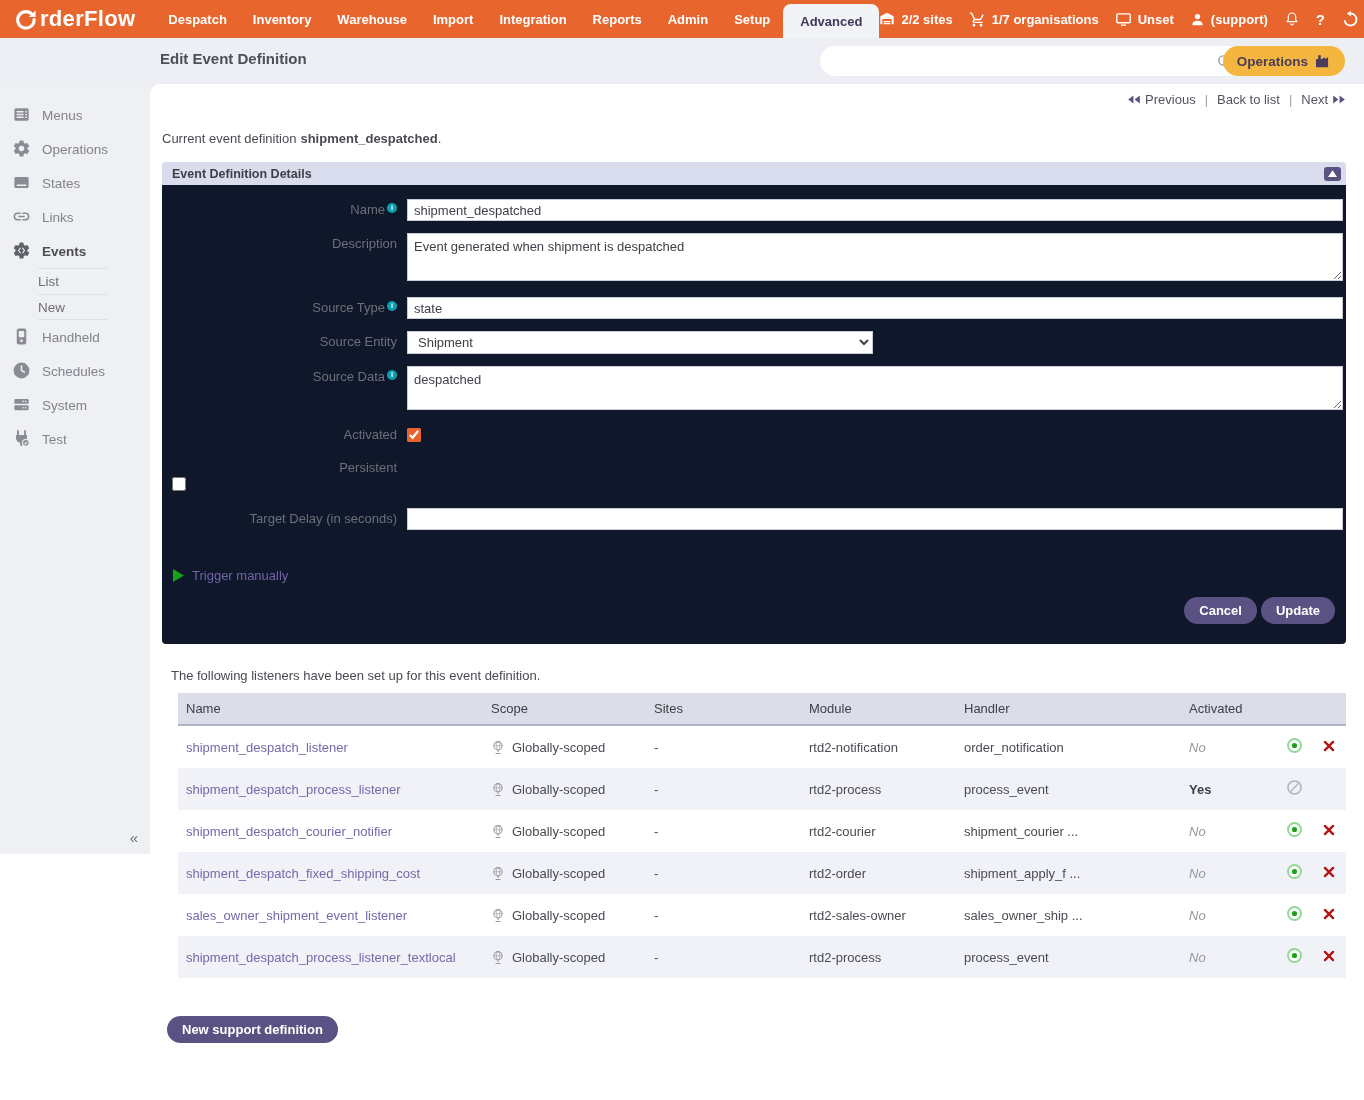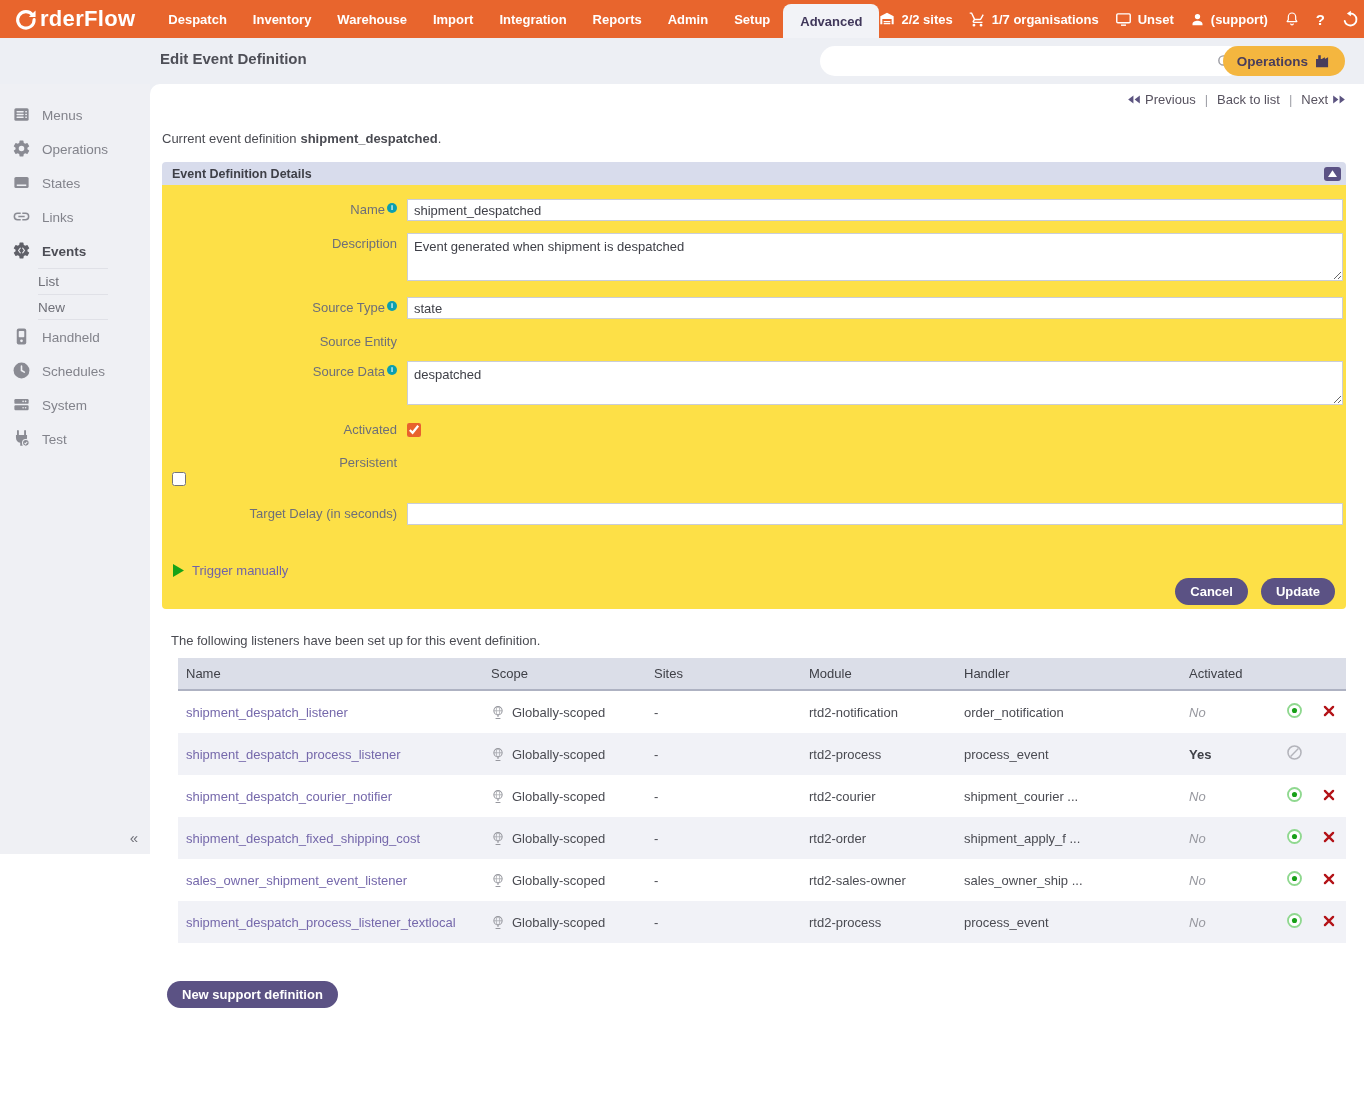--- a/index.html
+++ b/index.html
@@ -53,7 +53,7 @@
   .panel-header { height:23px; background:#D8DCEC; display:flex; align-items:center; justify-content:space-between; padding:0 5px 0 10px; }
   .panel-title { font-size:12.5px; font-weight:bold; color:#3E3F47; }
   .panel-collapse { width:17px; height:14px; background:#5B5284; border:none; border-radius:3px; display:flex; align-items:center; justify-content:center; cursor:pointer; }
-  .panel-body { background:#fde047; padding:14px 3px 4px 0; }
+  .panel-body { background:#0f172a; padding:14px 3px 20px 0; }
 
   .form-row { display:flex; margin-bottom:12px; }
   .form-row .lbl { width:235px; flex:none; text-align:right; font-size:13px; color:#6E6F78; padding-top:3px; }

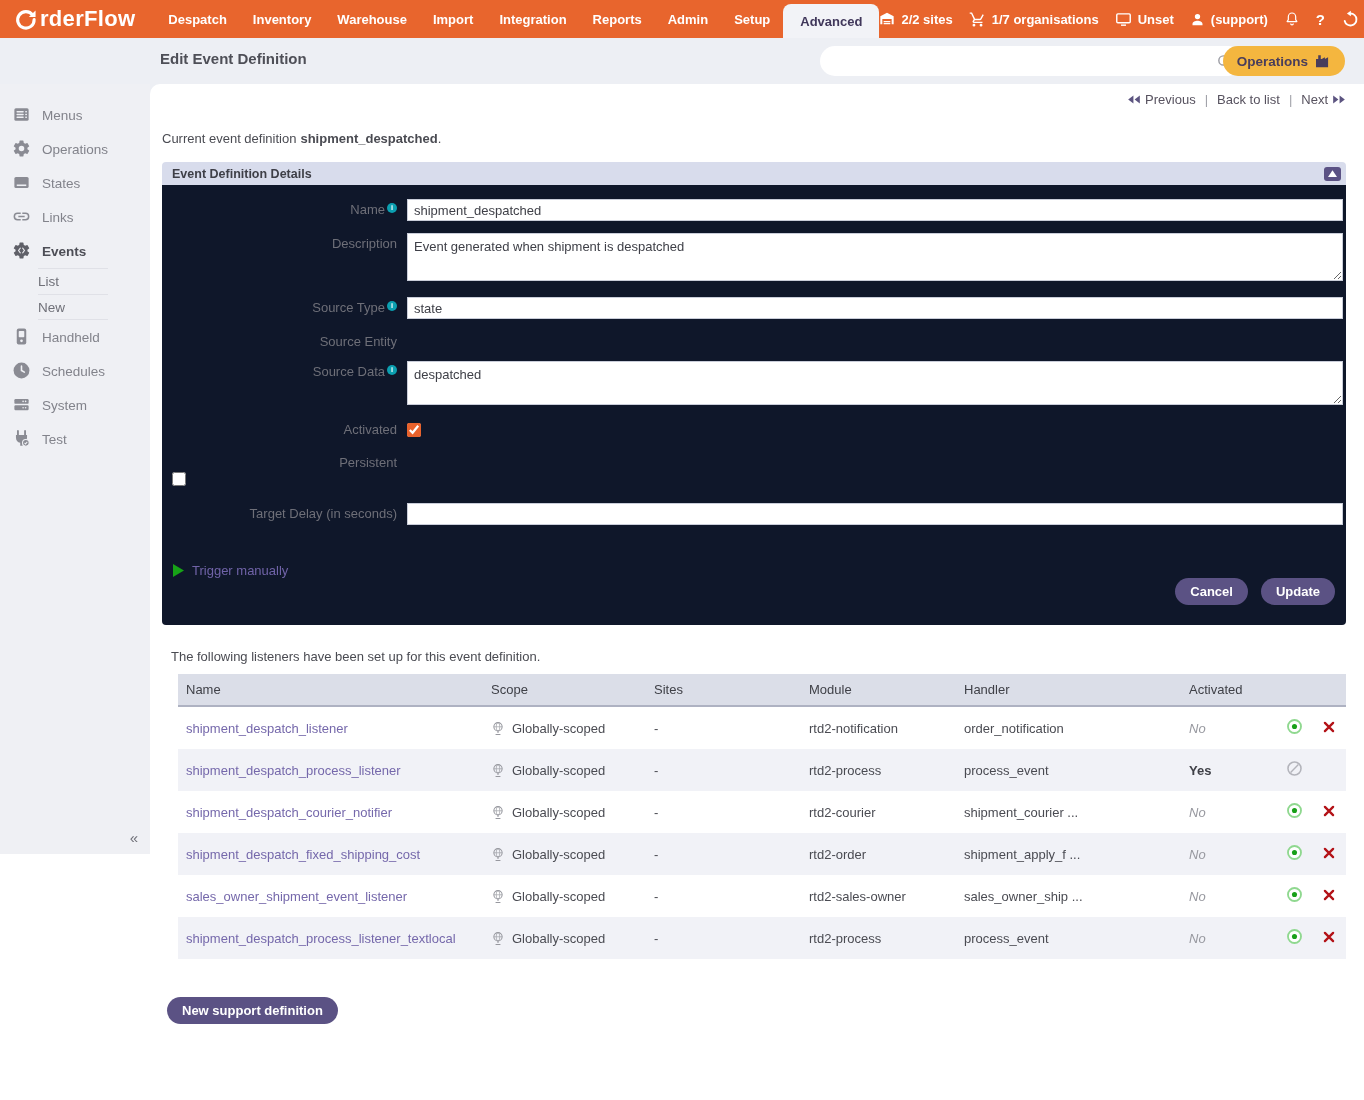--- a/index.html
+++ b/index.html
@@ -349,6 +349,11 @@
 
         <div class="form-row">
           <div class="lbl"><span>Source Entity</span></div>
+          <div class="ctl">
+            <select>
+              <option>Shipment</option>
+            </select>
+          </div>
         </div>
 
         <div class="form-row">

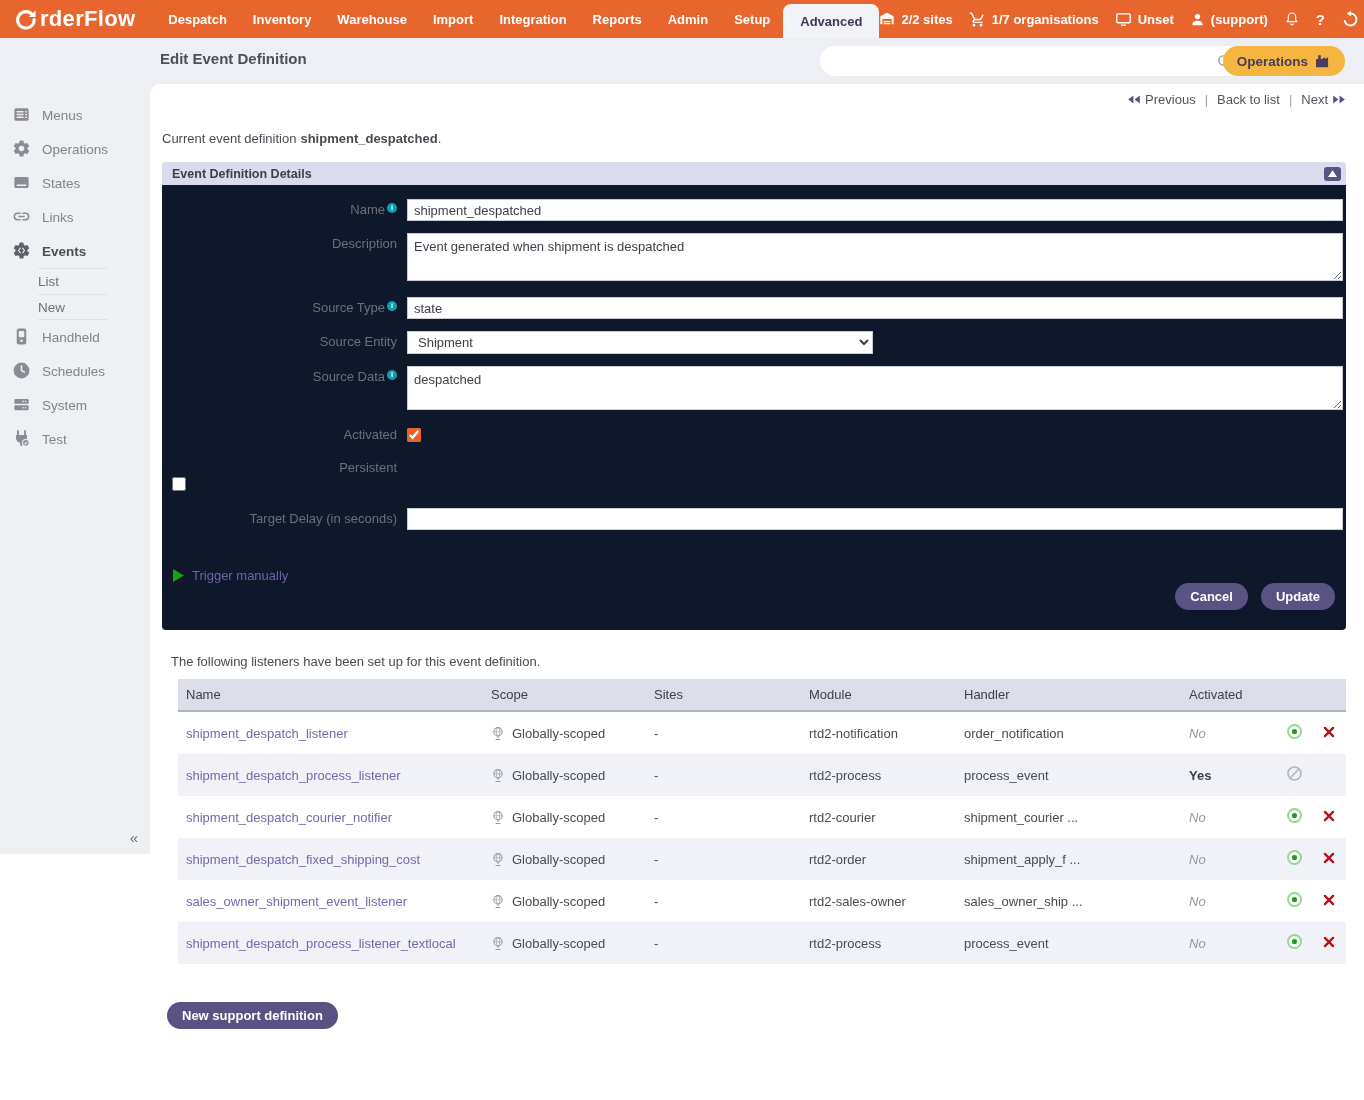--- a/index.html
+++ b/index.html
@@ -69,7 +69,7 @@
   .trigger-row { margin:38px 0 0 11px; display:flex; align-items:center; gap:8px; }
   .trigger-row a { font-size:13px; color:#7063A8; text-decoration:none; cursor:pointer; }
 
-  .form-actions { display:flex; justify-content:flex-end; gap:13px; padding-right:8px; }
+  .form-actions { display:flex; justify-content:flex-end; gap:4px; margin-top:14px; padding-right:8px; }
   .btn-purple { background:#5B5284; color:#fff; border:none; border-radius:16px; padding:6px 15px; font-size:13px; font-weight:bold; cursor:pointer; font-family:inherit; }
 
   

